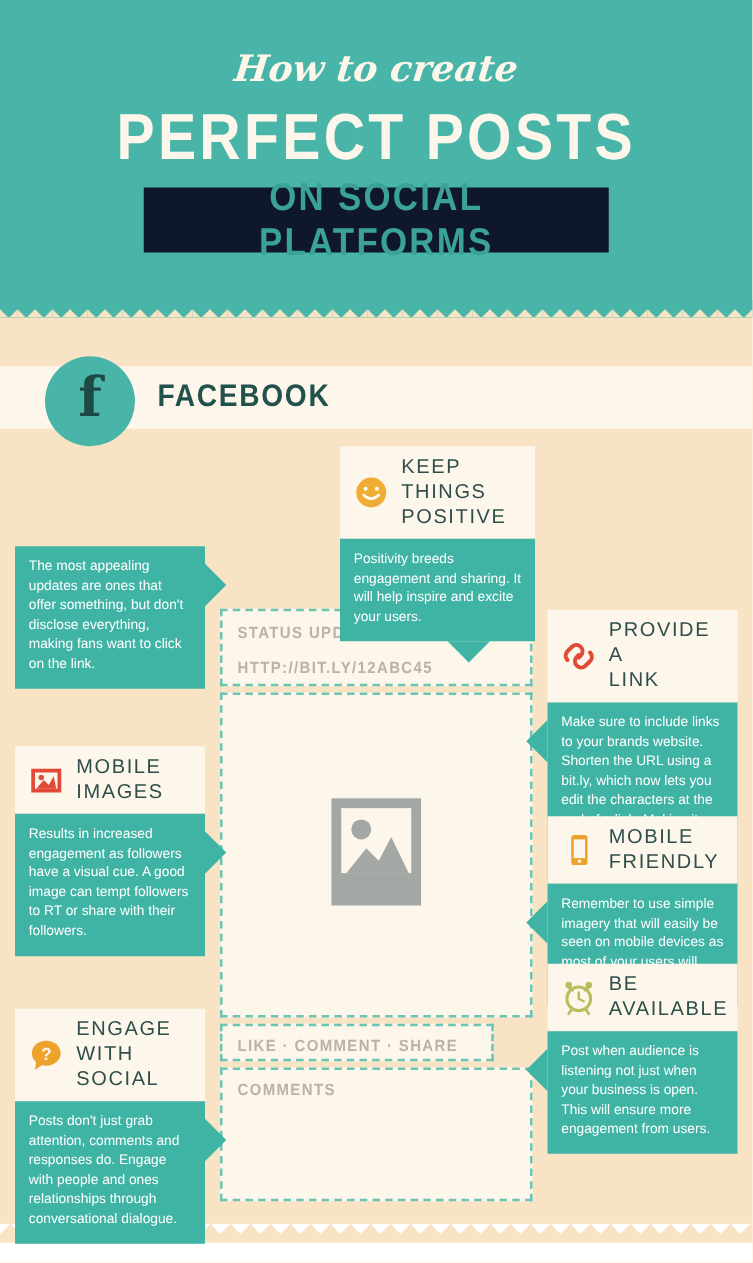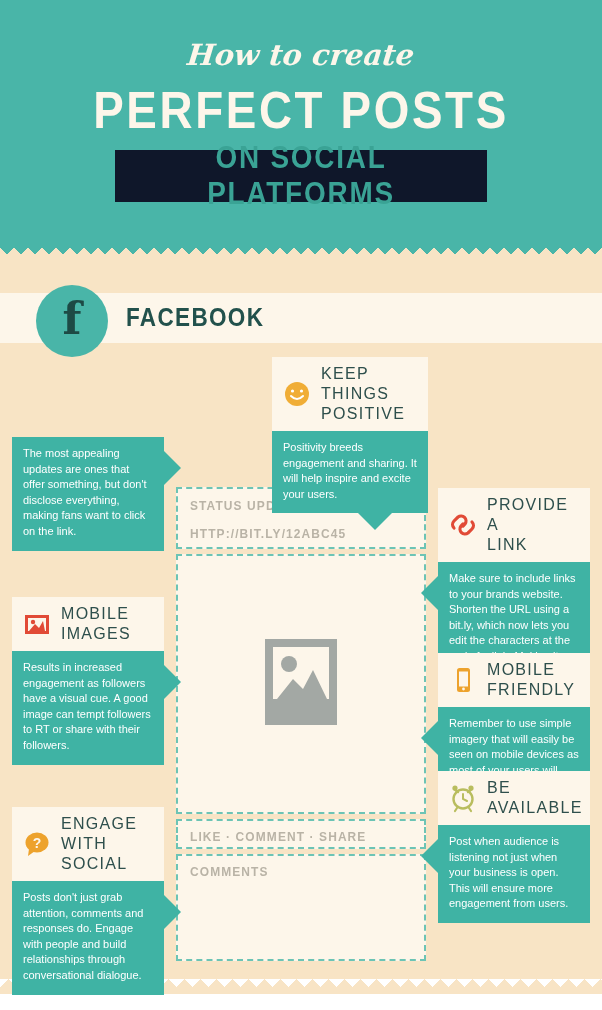--- a/index.html
+++ b/index.html
@@ -156,7 +156,7 @@
   #mock-status { left: 176px; top: 487px; width: 250px; height: 62px; padding: 9px 12px; }
   #mock-status .url { margin-top: 13px; }
   #mock-image  { left: 176px; top: 554px; width: 250px; height: 260px; }
-  #mock-likes  { left: 176px; top: 819px; width: 250px; height: 30px; padding: 8px 12px; }
+  #mock-likes  { left: 176px; top: 819px; width: 219px; height: 30px; padding: 8px 12px; }
   #mock-comments { left: 176px; top: 854px; width: 250px; height: 107px; padding: 8px 12px; }
 
   .img-ph {

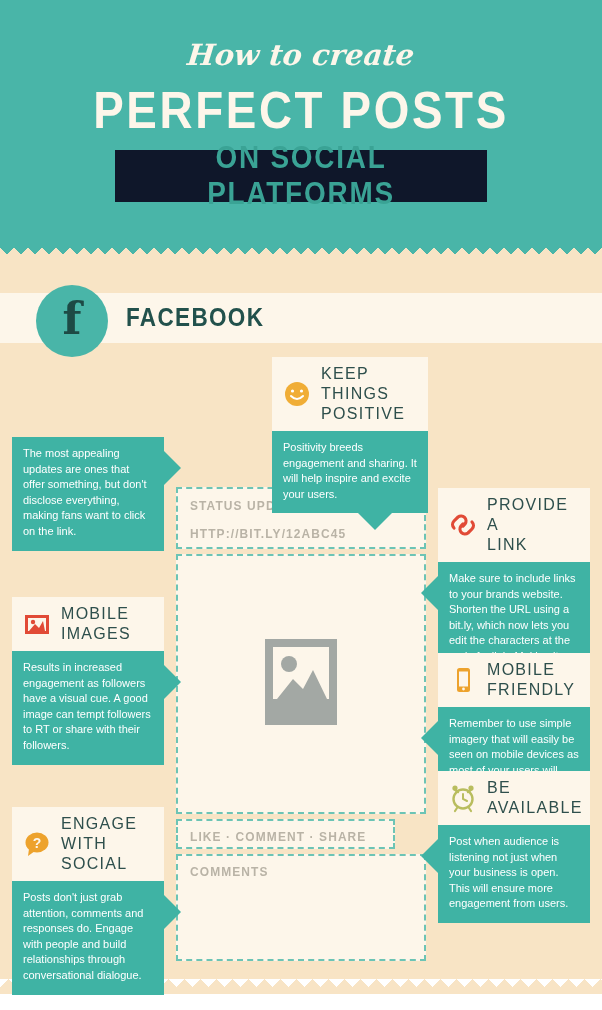--- a/index.html
+++ b/index.html
@@ -310,7 +310,7 @@
       <span>WITH SOCIAL</span>
     </span>
   </div>
-  <div class="card-body arrow-right">Posts don't just grab attention, comments and responses do. Engage with people and build relationships through conversational dialogue.</div>
+  <div class="card-body arrow-right">Posts don't just grab attention, comments and responses do. Engage with people and ones relationships through conversational dialogue.</div>
 </div>
 
 <div class="card" id="card-positive">

